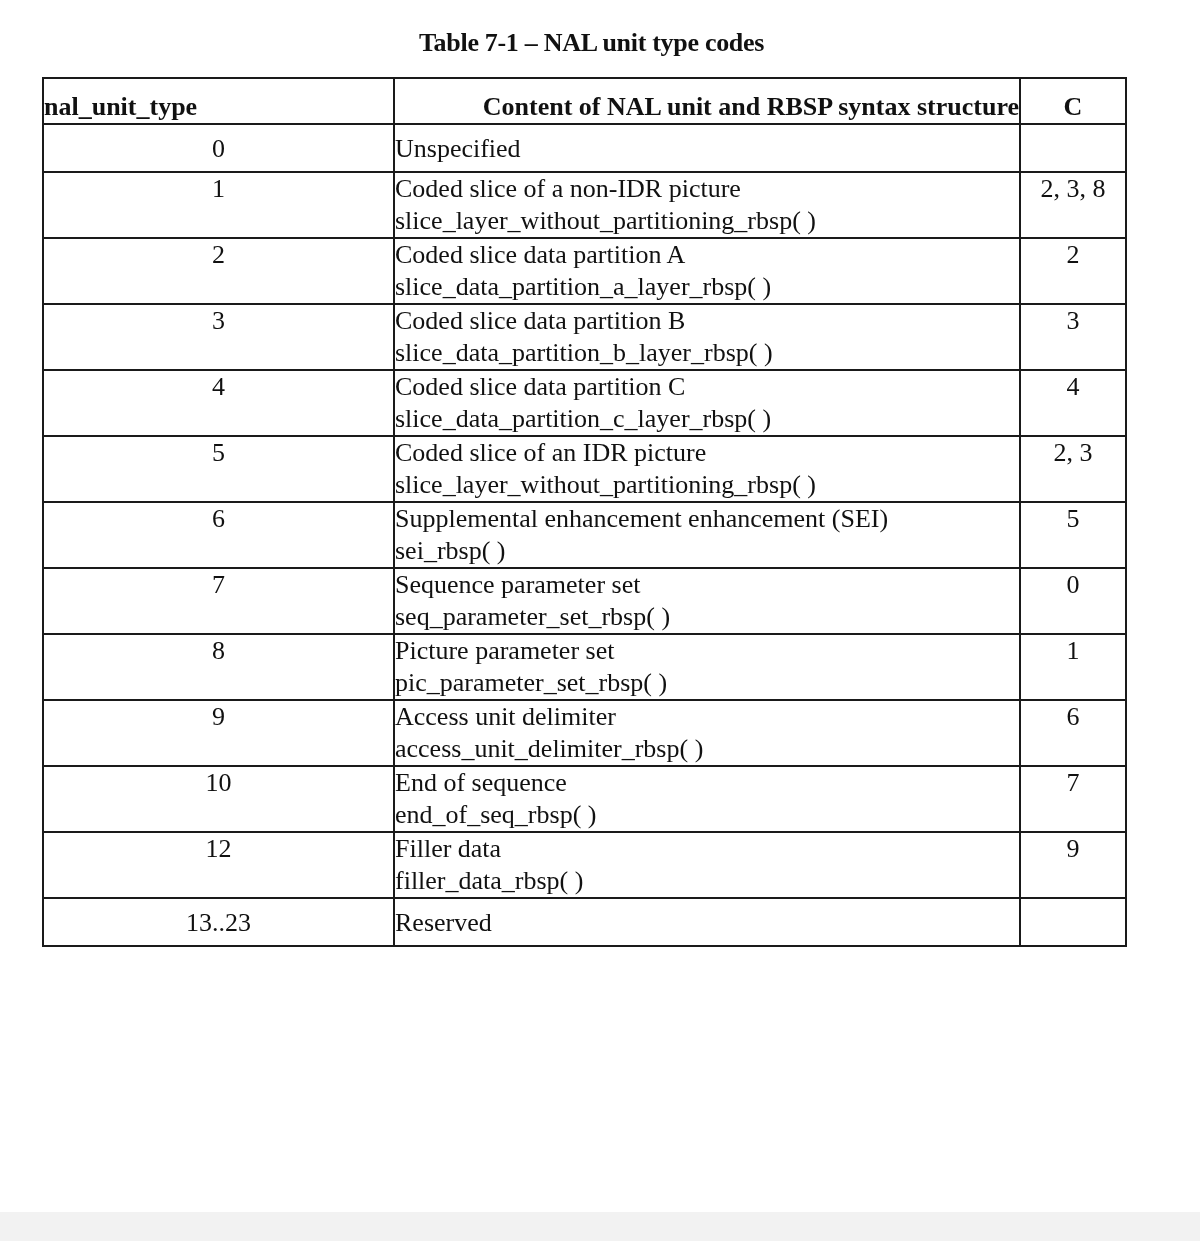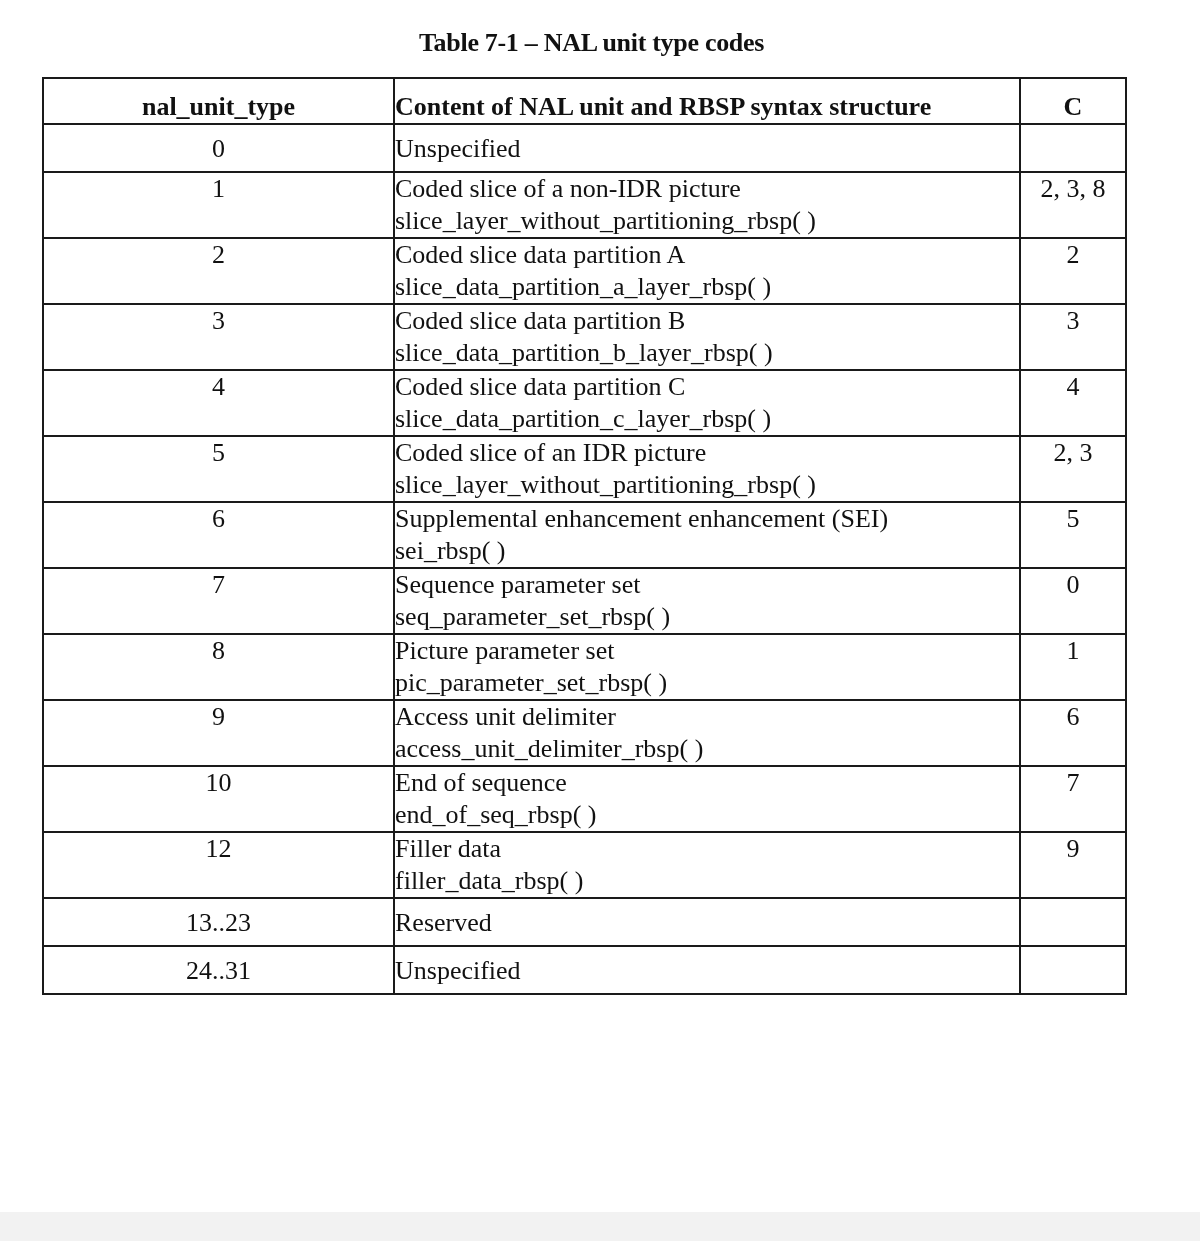--- a/index.html
+++ b/index.html
@@ -25,7 +25,7 @@
     font-size: 26px; line-height: 32px;
   }
   table.nal th { height: 44px; font-weight: bold; vertical-align: bottom; padding-bottom: 0px; }
-  th.h-type { text-align: center; margin-left: 14px; }
+  th.h-type { text-align: left; margin-left: 14px; }
   th.h-content { text-align: left; padding-left: 16px; }
   th.h-c { text-align: center; }
   td.type { text-align: center; padding-top: 12px; }

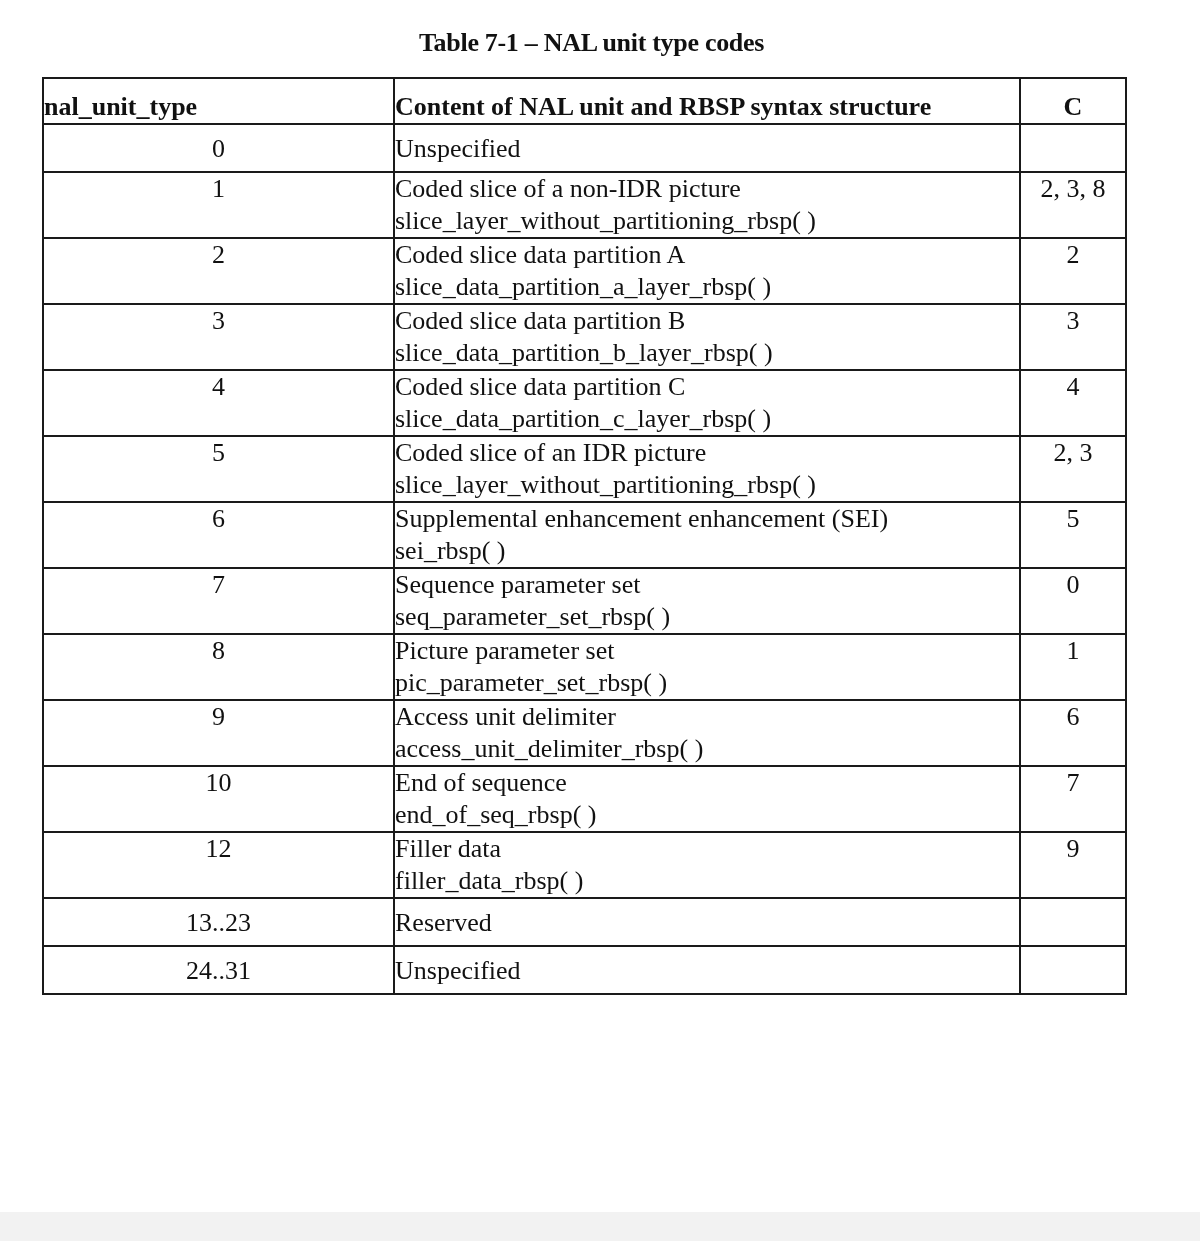--- a/index.html
+++ b/index.html
@@ -26,7 +26,7 @@
   }
   table.nal th { height: 44px; font-weight: bold; vertical-align: bottom; padding-bottom: 0px; }
   th.h-type { text-align: left; margin-left: 14px; }
-  th.h-content { text-align: left; padding-left: 16px; }
+  th.h-content { text-align: right; padding-left: 16px; }
   th.h-c { text-align: center; }
   td.type { text-align: center; padding-top: 12px; }
   td.content { padding-left: 15px; padding-top: 12px; padding-bottom: 4px; }

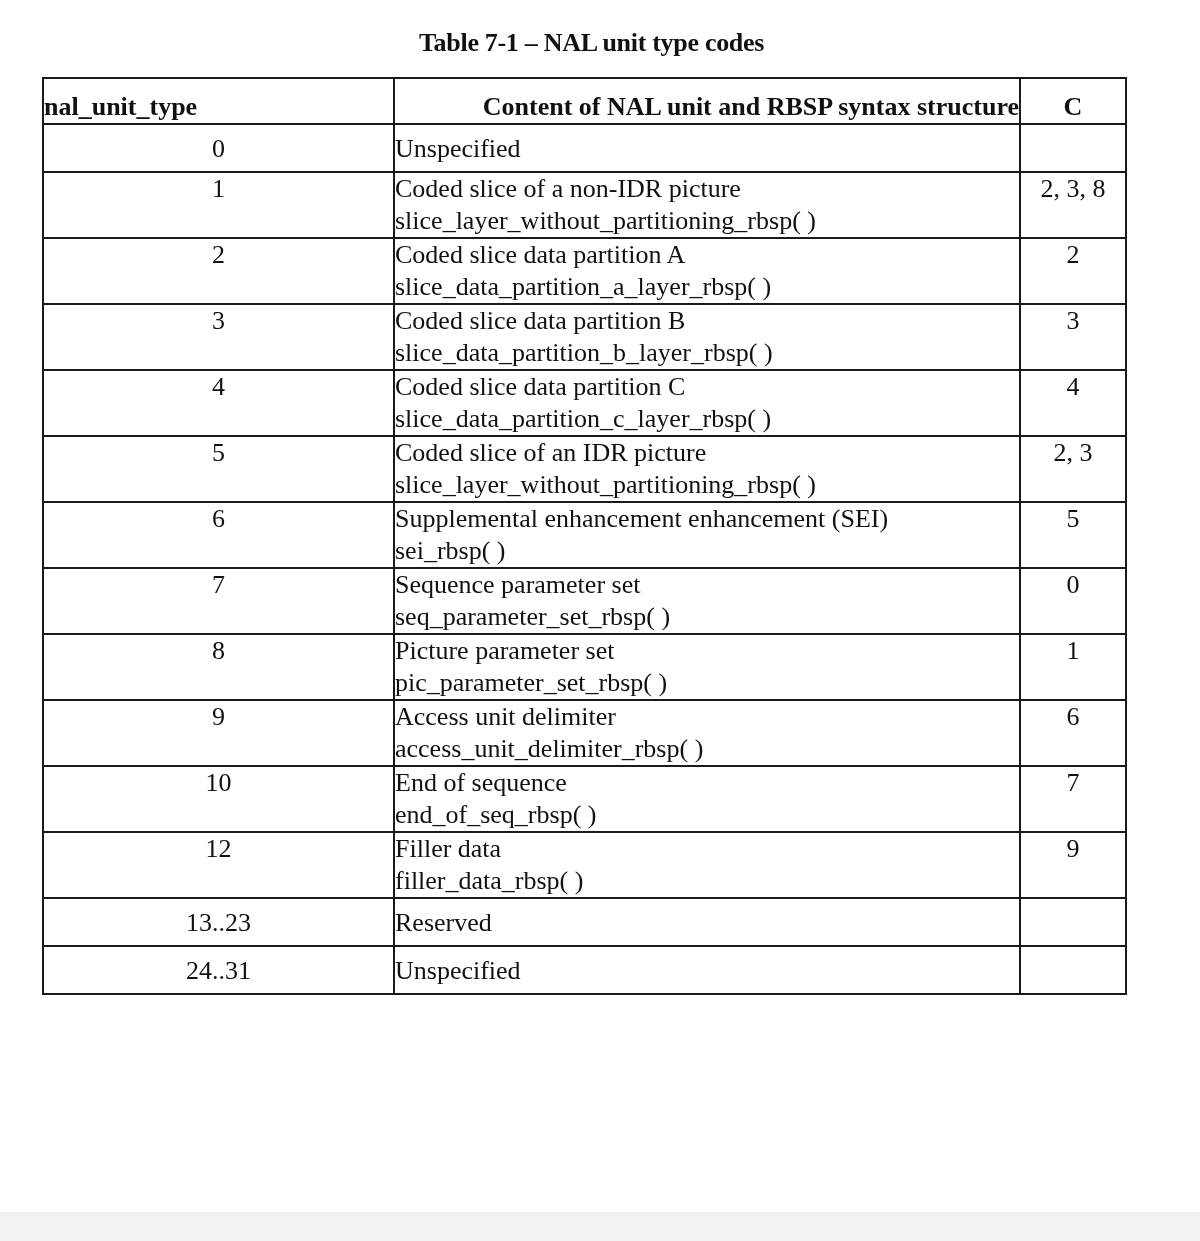--- a/index.html
+++ b/index.html
@@ -156,13 +156,6 @@
         </td>
       <td class="cat"></td>
     </tr>
-    <tr class="single">
-      <td class="type">24..31</td>
-      <td class="content">
-          <span class="line">Unspecified</span>
-        </td>
-      <td class="cat"></td>
-    </tr>
   </tbody>
 </table>
 

